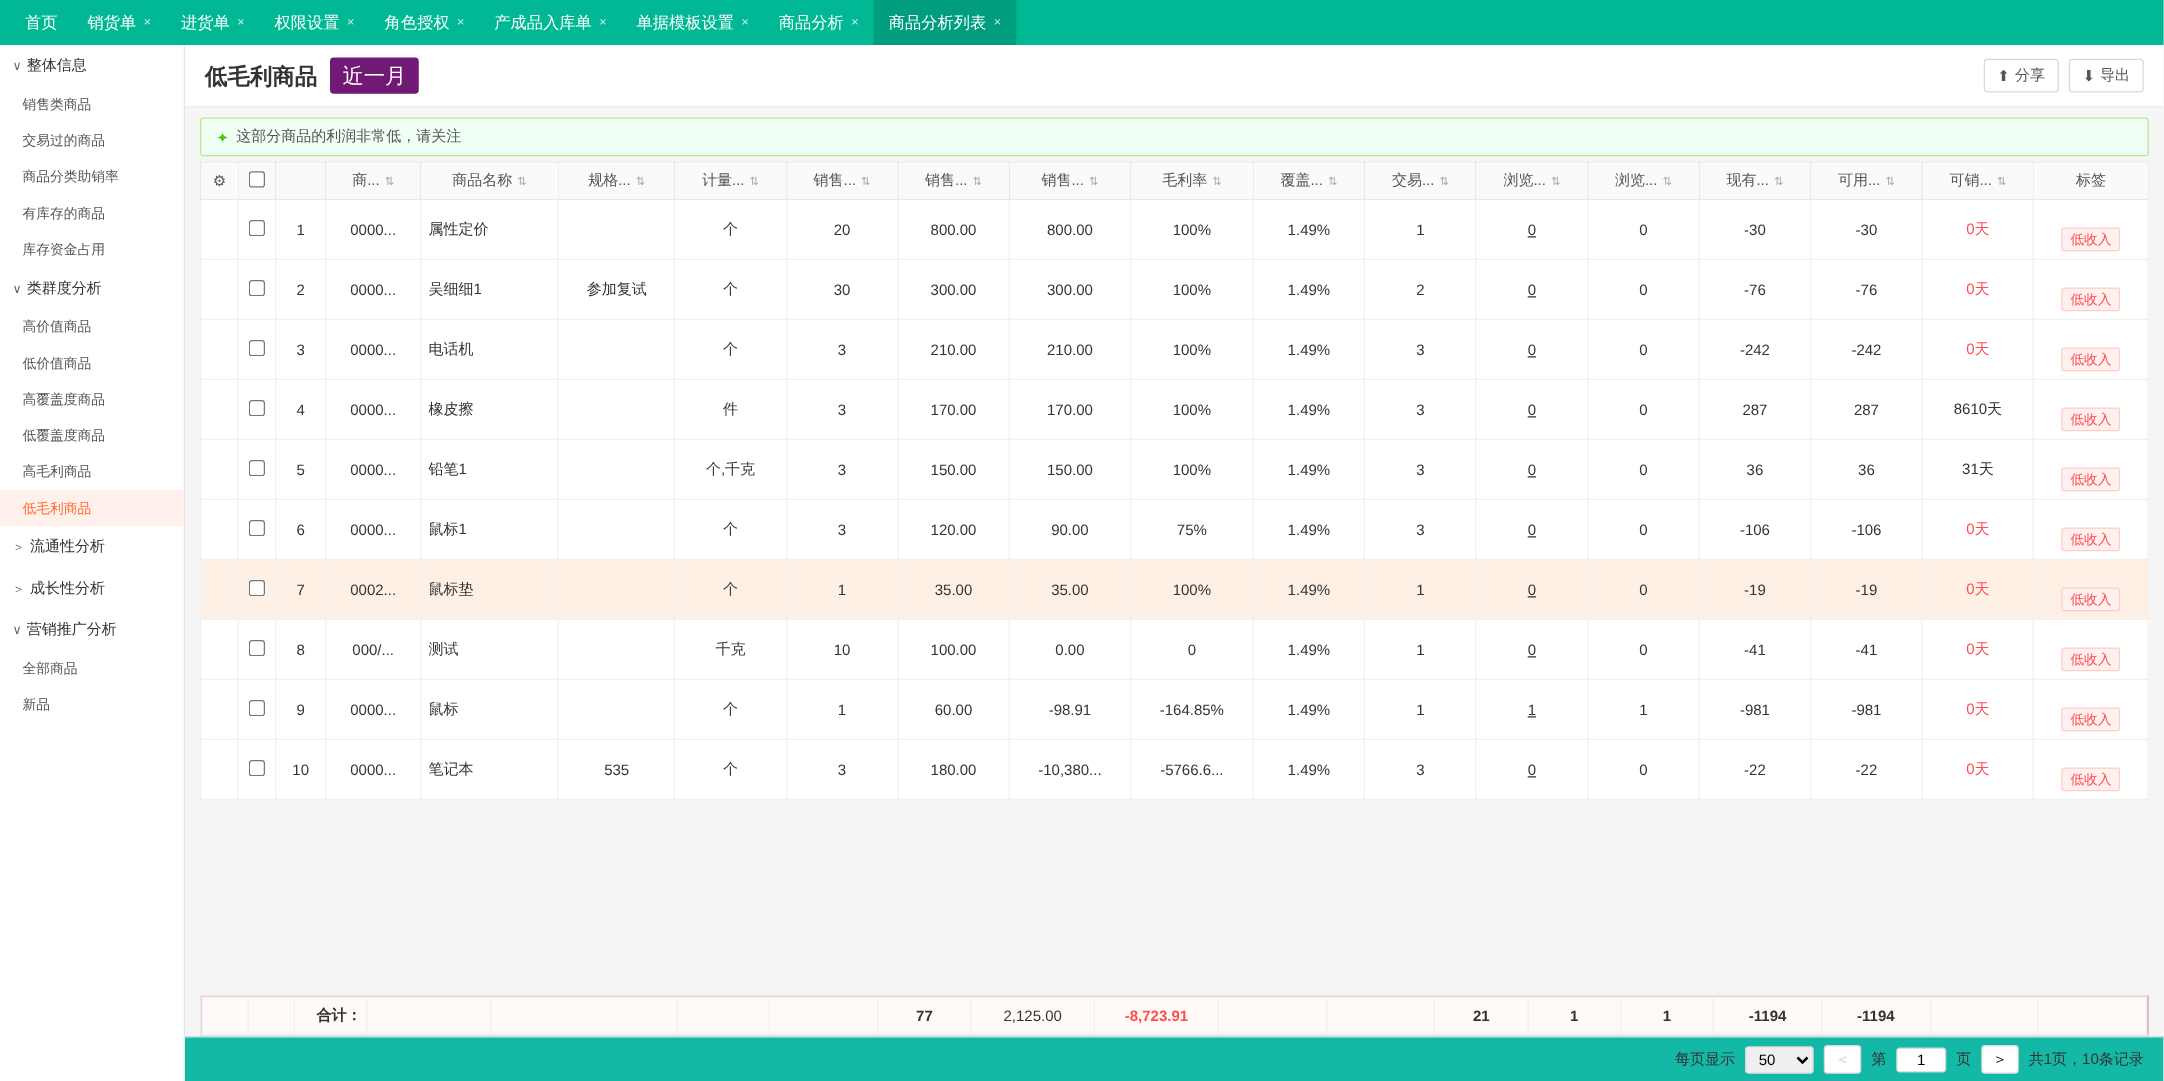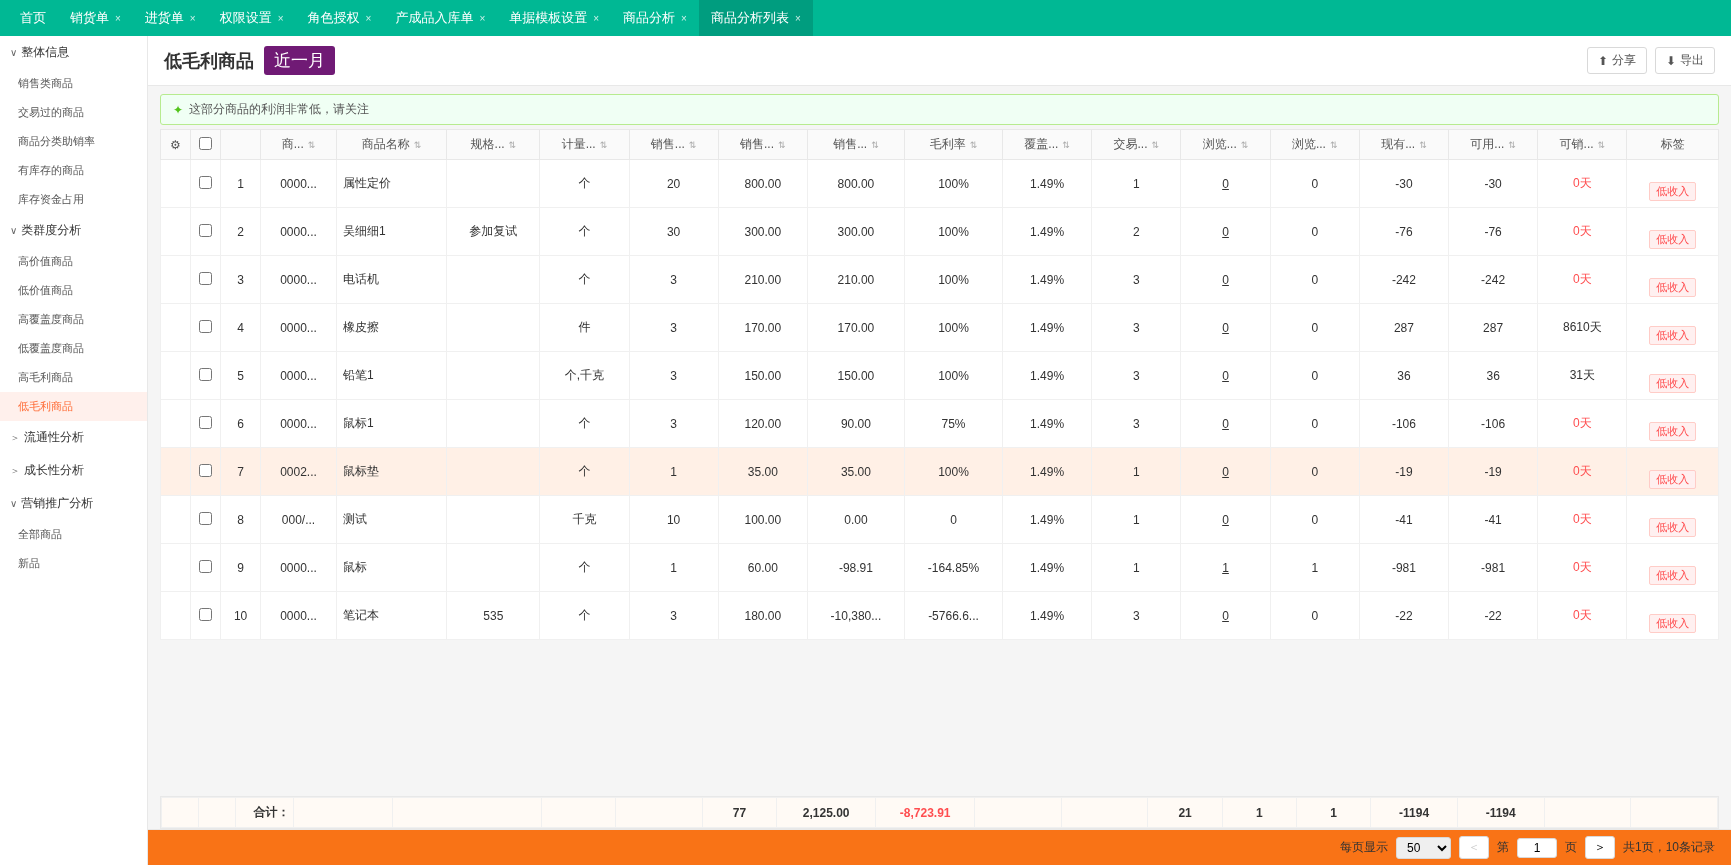--- a/index.html
+++ b/index.html
@@ -706,7 +706,7 @@
             <td style="width:60px;"></td>
             <td style="width:70px;"></td>
             <td style="width:60px; font-weight:600;">77</td>
-            <td style="width:80px; font-weight:700;text-align:center;">2,125.00</td>
+            <td style="width:80px; font-weight:400;text-align:center;">2,125.00</td>
             <td style="width:80px; font-weight:600; color:#ff4d4f;">-8,723.91</td>
             <td style="width:70px;"></td>
             <td style="width:70px;"></td>

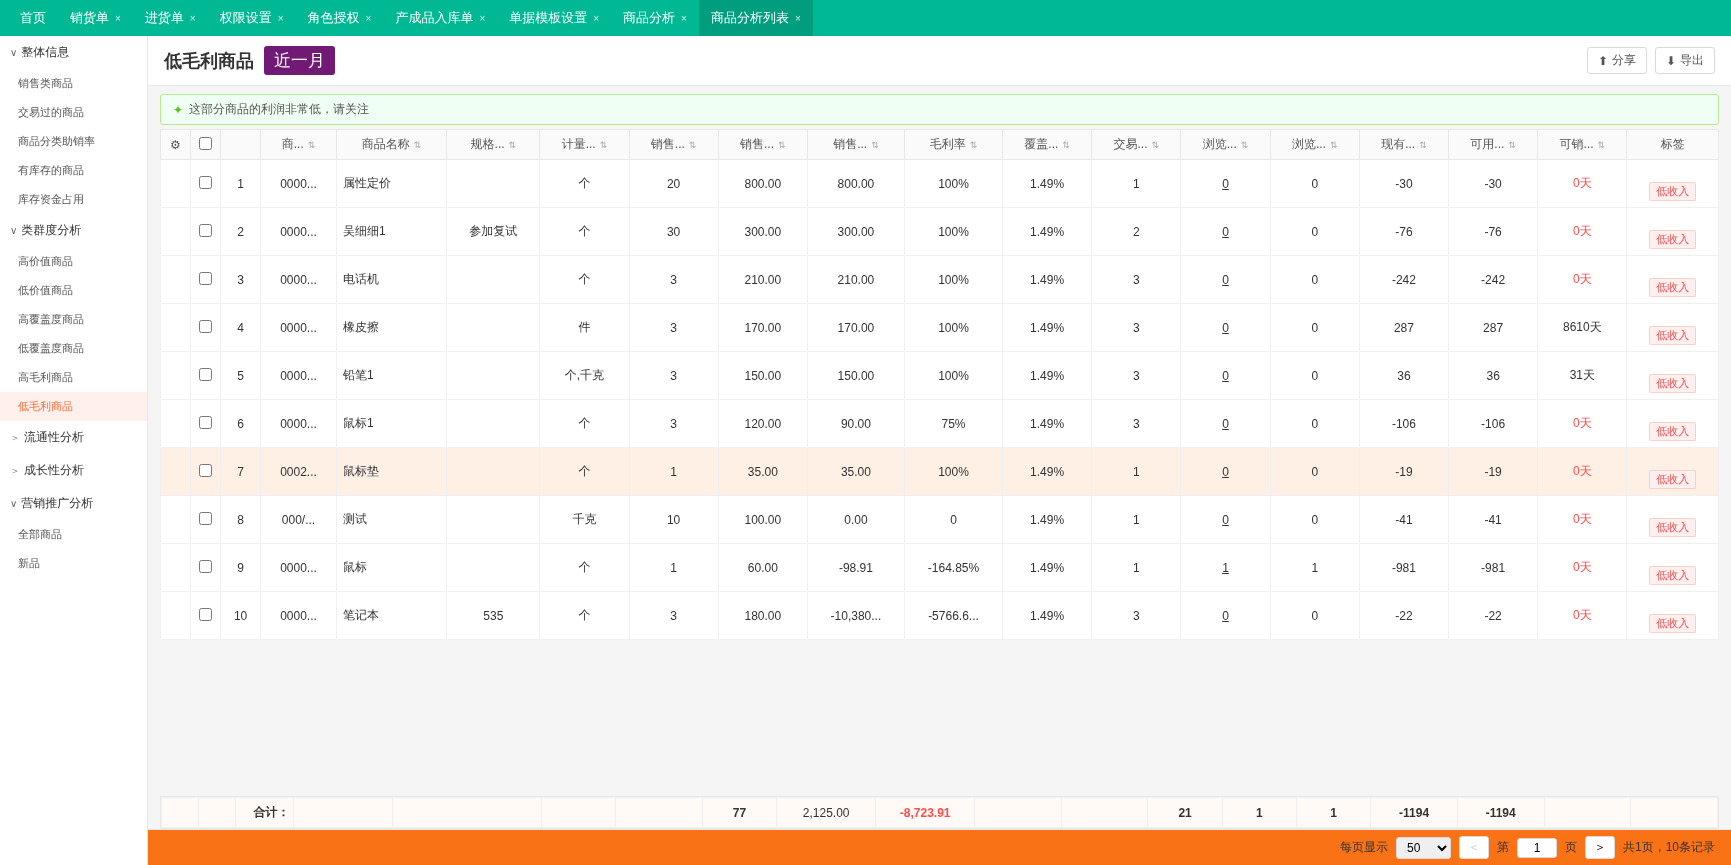--- a/index.html
+++ b/index.html
@@ -201,7 +201,7 @@
       align-items: center;
       justify-content: flex-end;
       padding: 6px 16px;
-      background: #f97316;
+      background: #14b8a6;
       border-top: 1px solid #e8e8e8;
       gap: 8px;
       font-size: 12px;

